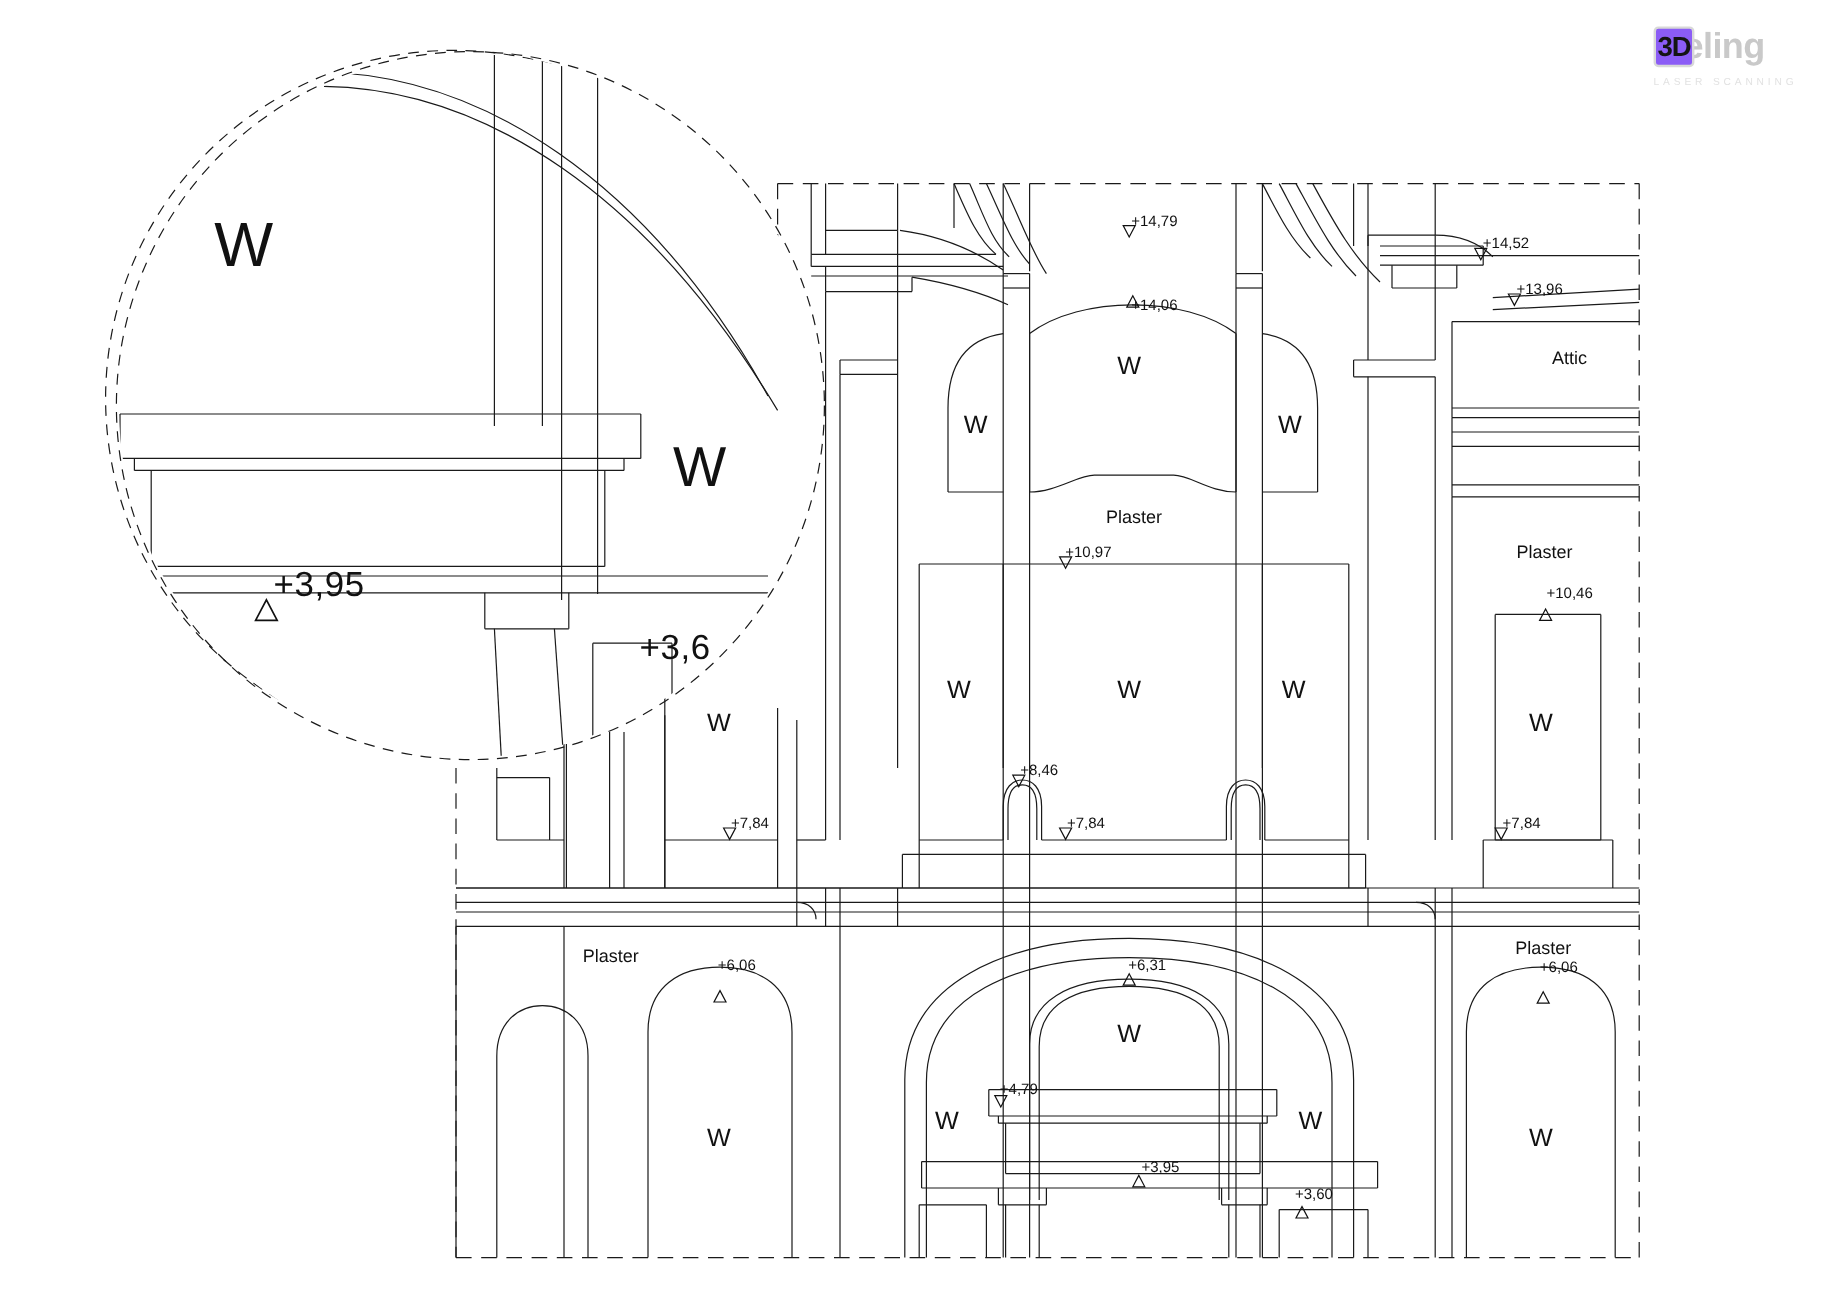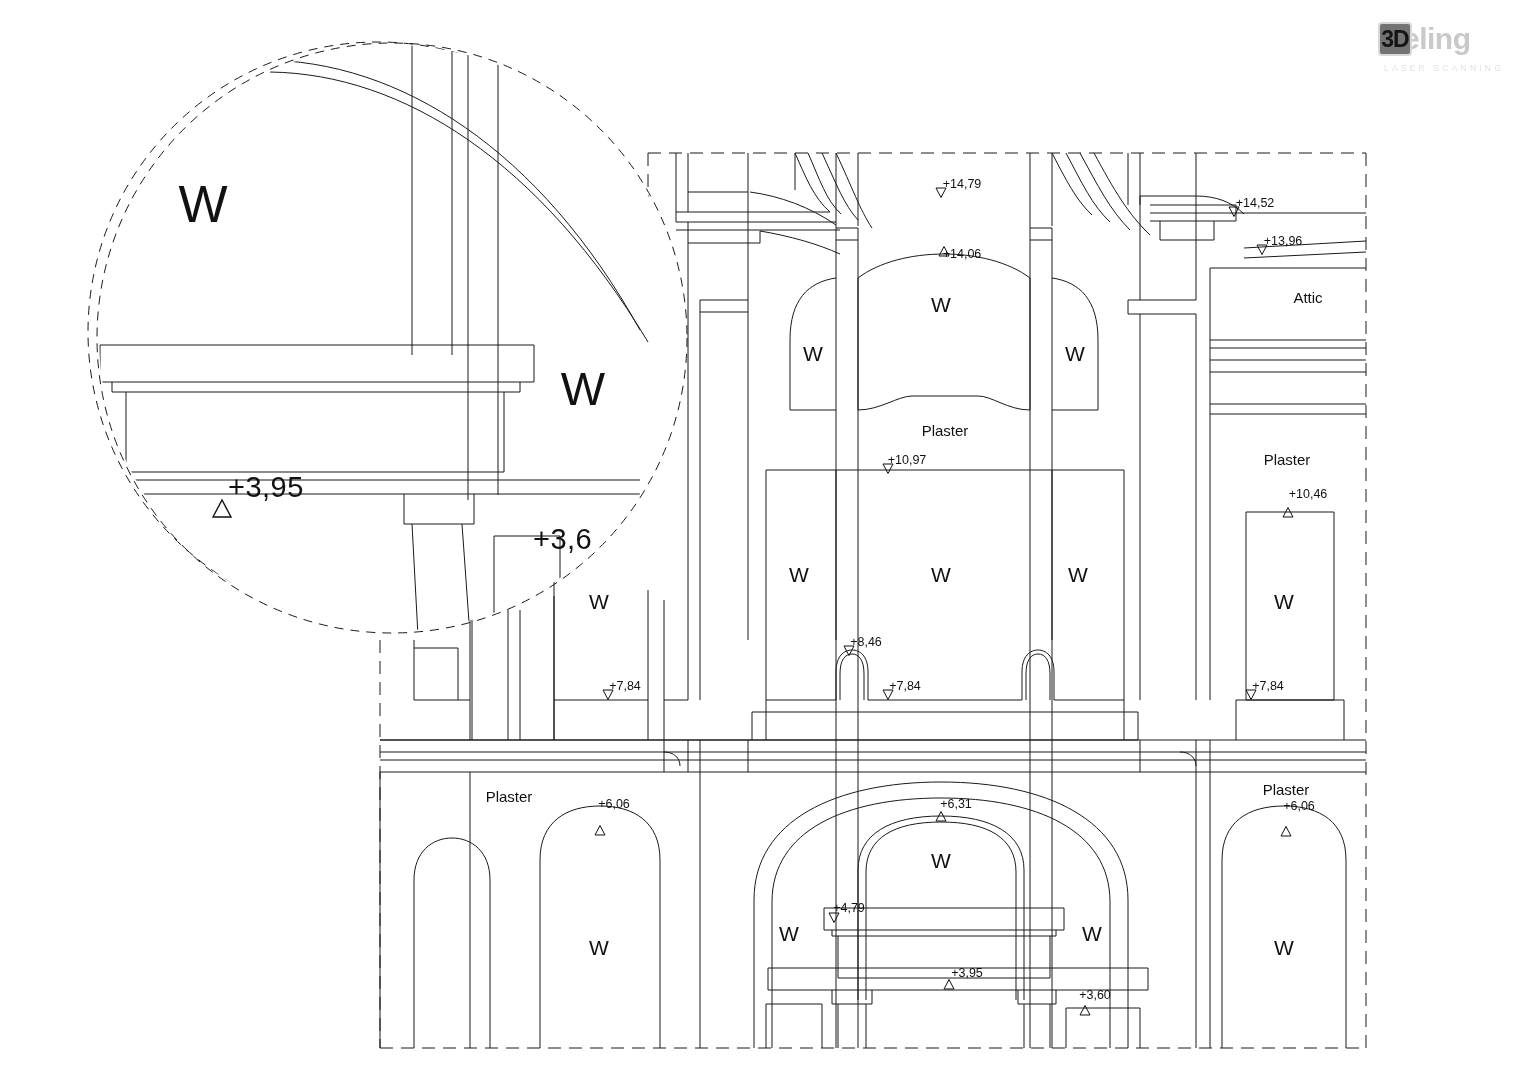--- a/index.html
+++ b/index.html
@@ -82,7 +82,7 @@
     font-size: 23px;
     font-weight: bold;
     color: #141414;
-    background: #737373;
+    background: #8b5cf6;
     position: relative;
     z-index: 2;
     letter-spacing: -1px;

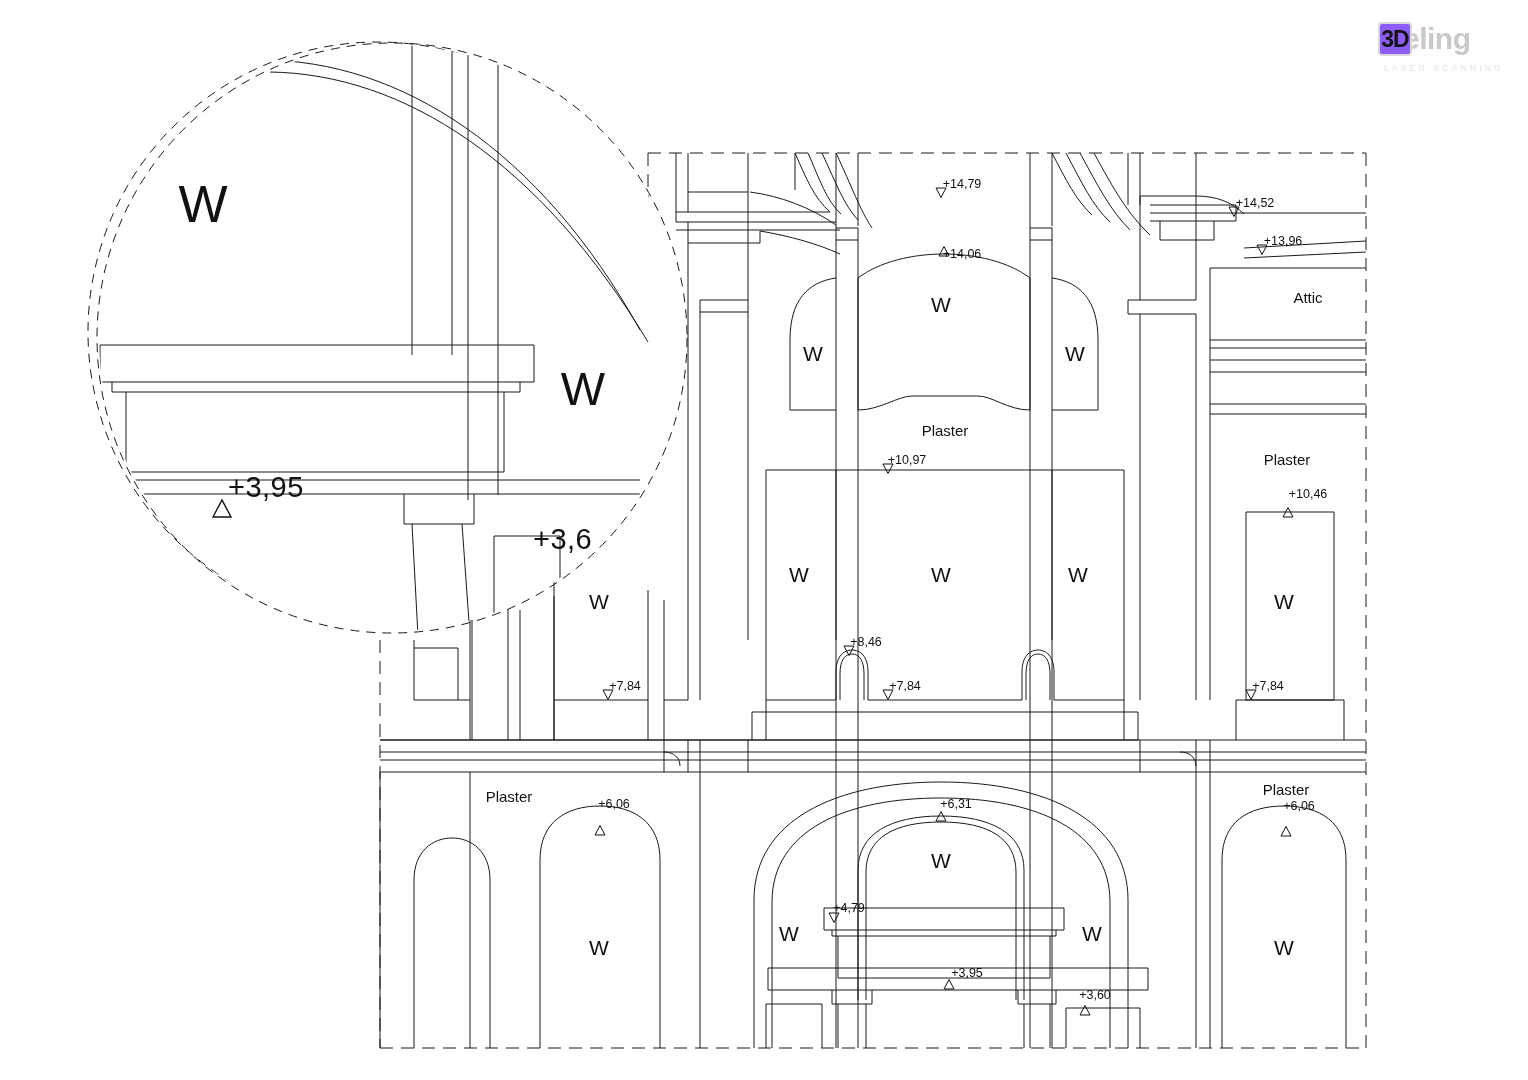--- a/index.html
+++ b/index.html
@@ -102,7 +102,6 @@
     font-size: 8.5px;
     letter-spacing: 3.2px;
     color: #e2e2e2;
-    text-align: center;
     white-space: nowrap;
   }
 </style>

